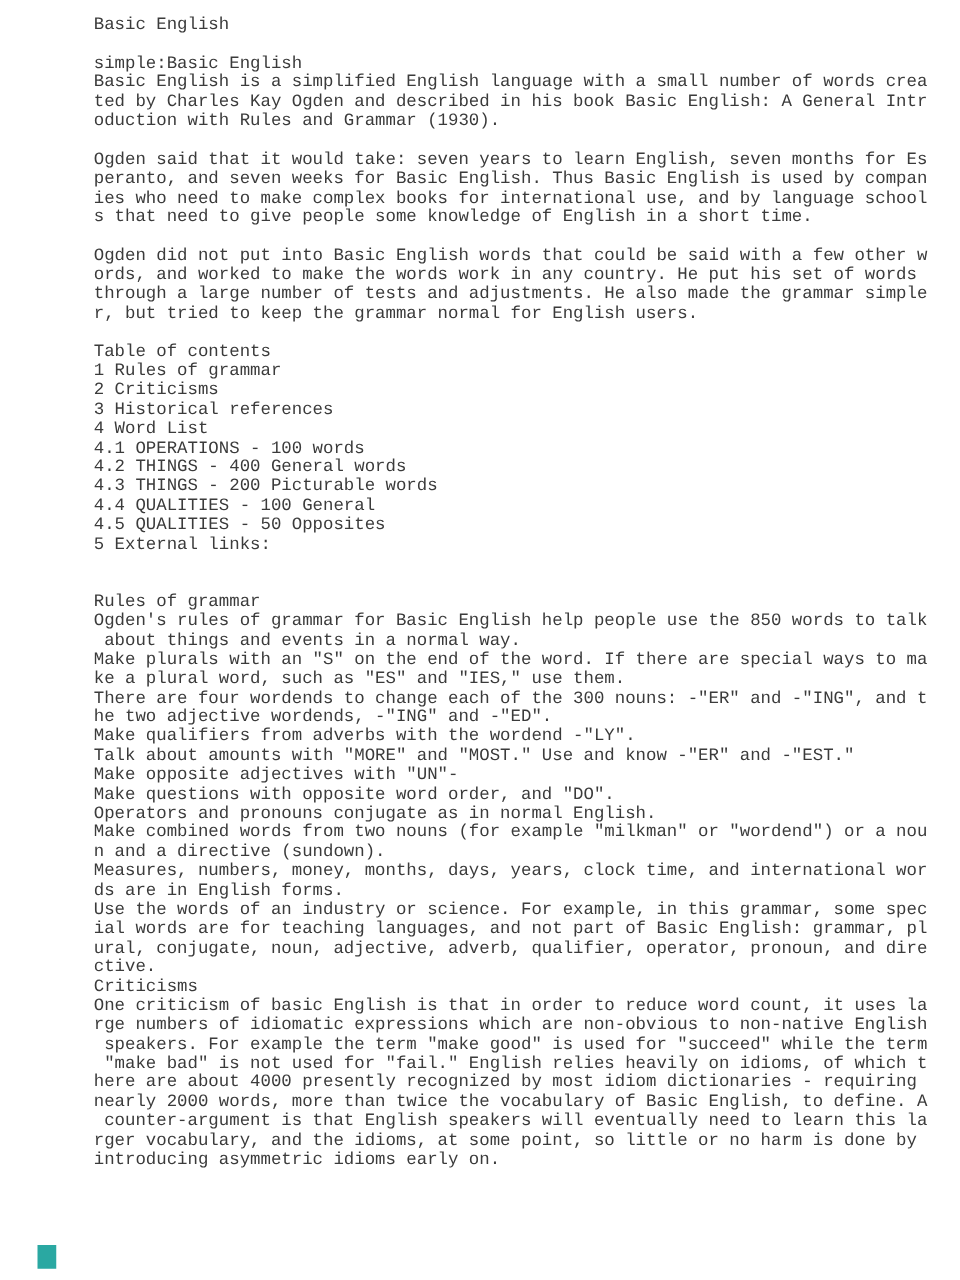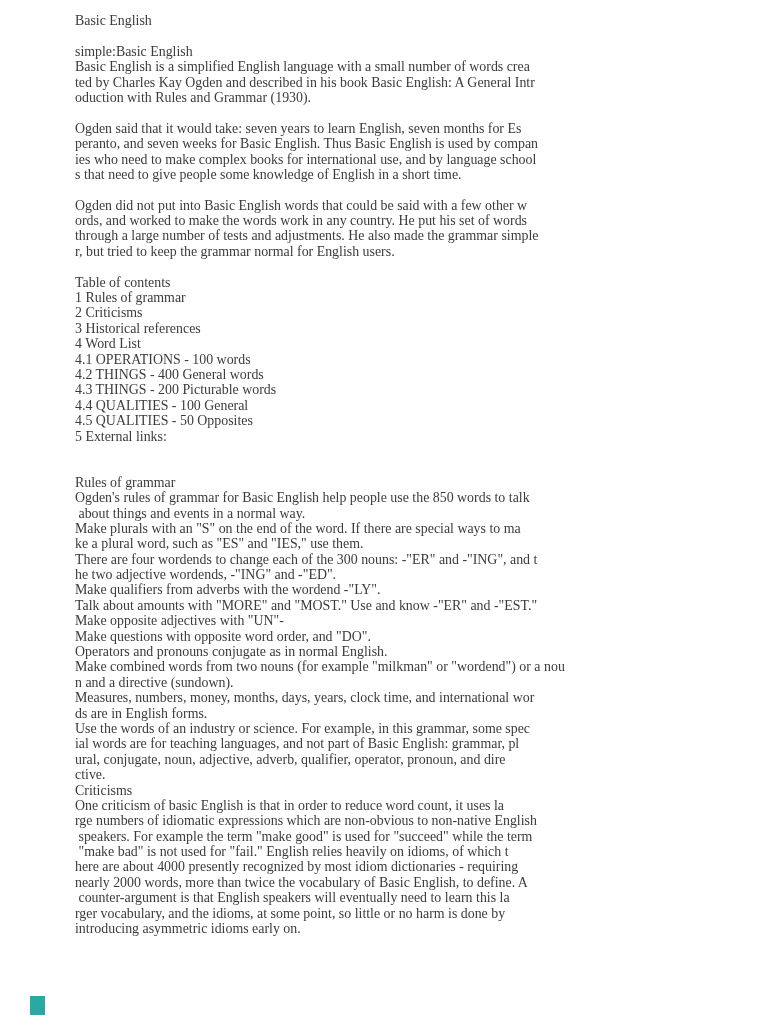--- a/index.html
+++ b/index.html
@@ -29,7 +29,6 @@
   }
   .line {
     height: 15.4px;
-    font-family: Liberation Serif, serif;
   }
   .teal-marker {
     position: absolute;

